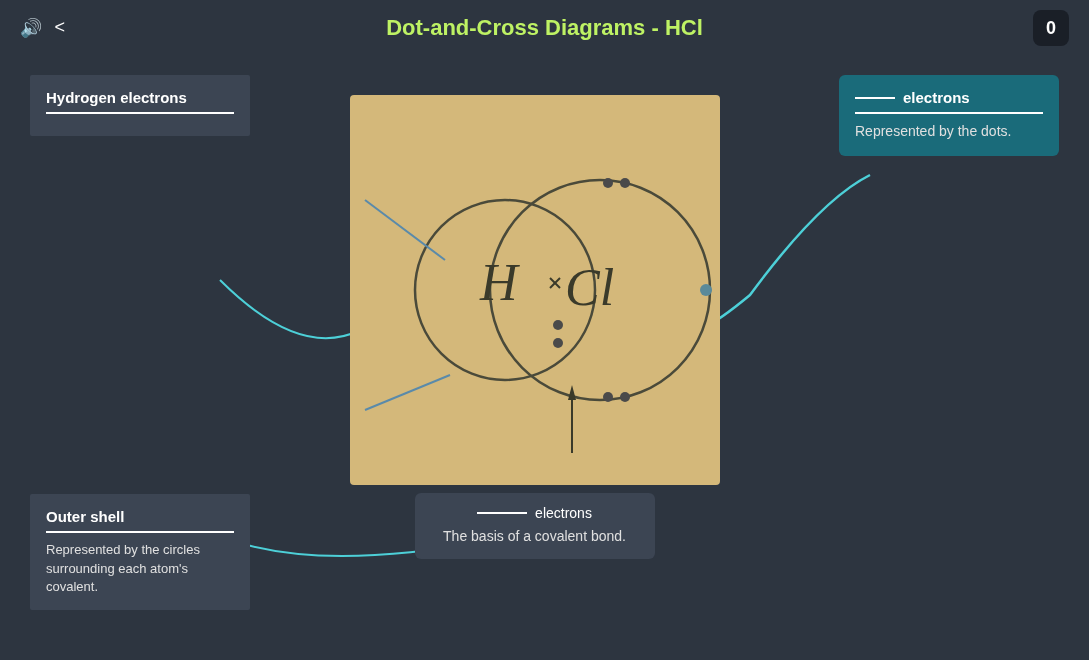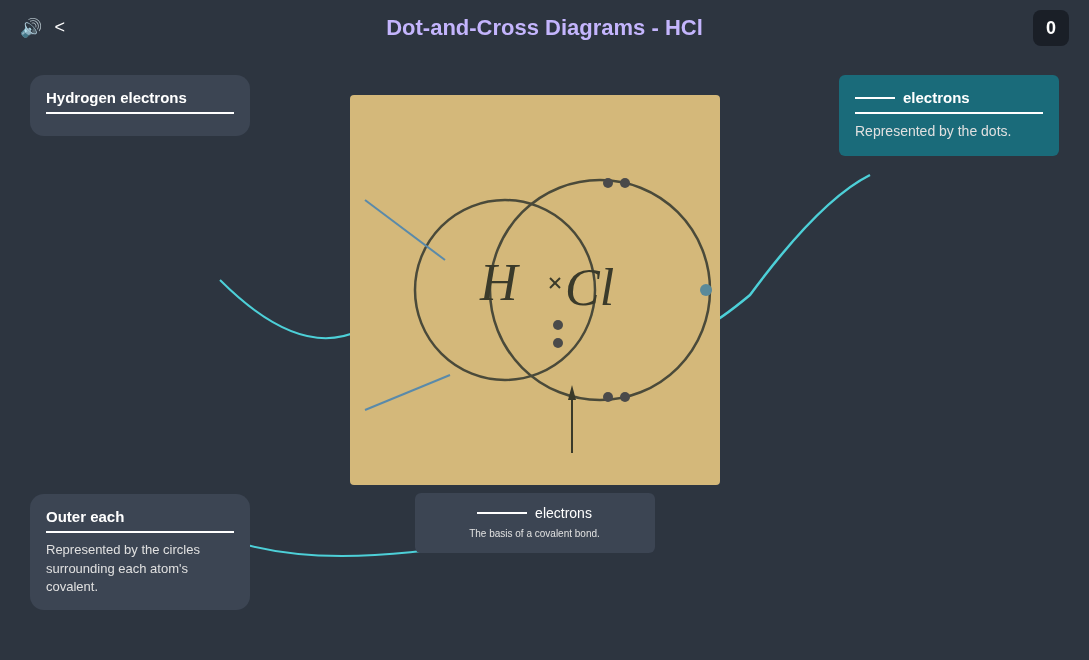--- a/index.html
+++ b/index.html
@@ -35,7 +35,7 @@
       transform: translateX(-50%);
       font-size: 22px;
       font-weight: 600;
-      color: #c4b5fd;
+      color: #bef264;
       white-space: nowrap;
     }
 

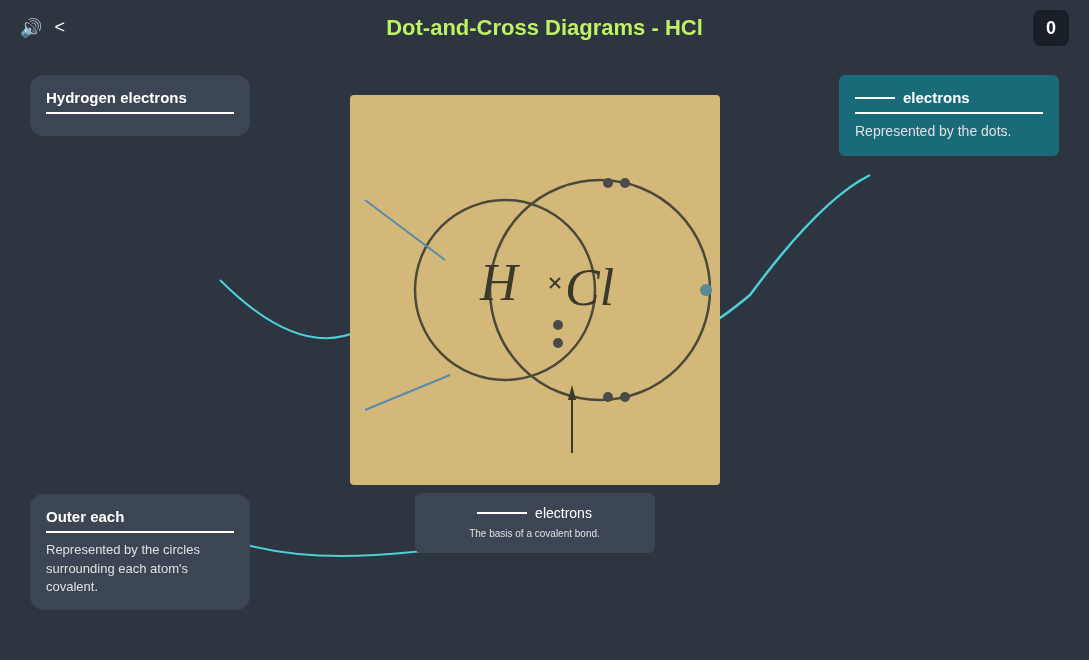--- a/index.html
+++ b/index.html
@@ -74,7 +74,7 @@
 
     .info-box {
       background: #3c4553;
-      border-radius: 14px;
+      border-radius: 2px;
       padding: 14px 16px;
       margin-bottom: 16px;
     }

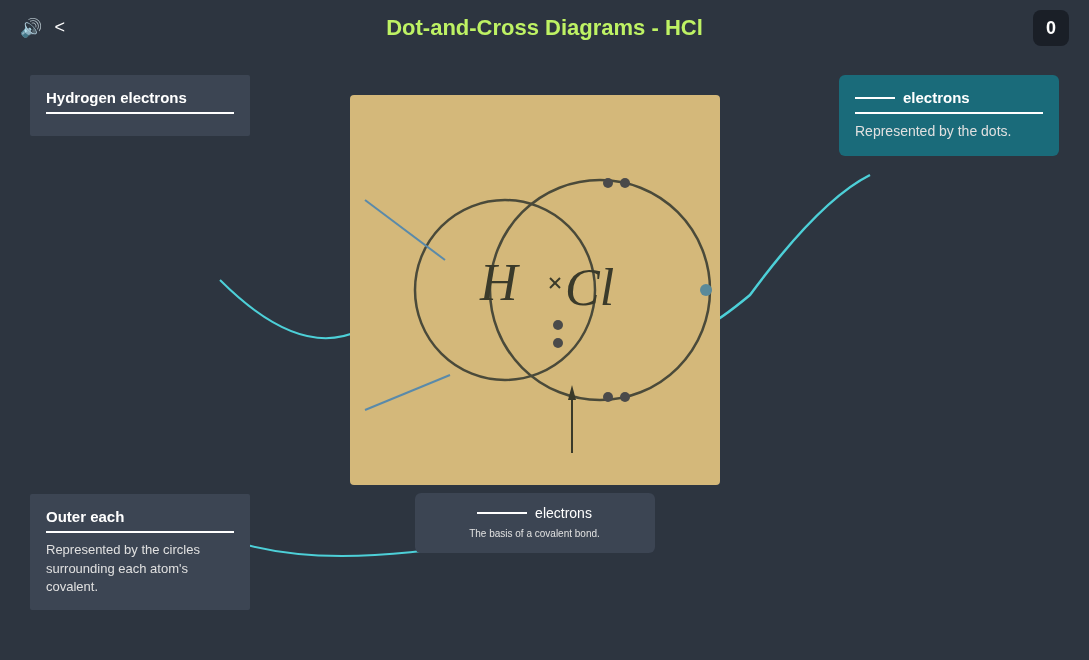--- a/index.html
+++ b/index.html
@@ -268,7 +268,7 @@
     <div class="spacer"></div>
 
     <div class="info-box" style="margin-bottom: 40px;">
-      <div class="info-box-title">Outer  each</div>
+      <div class="info-box-title">Outer  shell</div>
       <hr class="info-box-divider">
       <div class="info-box-text">Represented by the circles surrounding each atom's covalent.</div>
     </div>

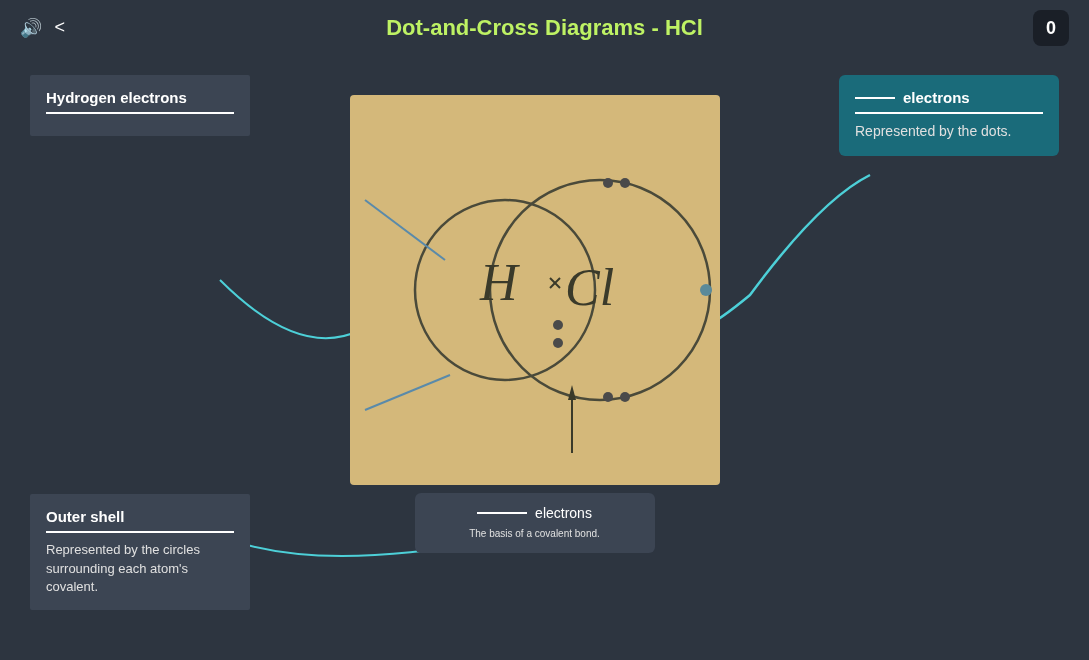--- a/index.html
+++ b/index.html
@@ -165,7 +165,7 @@
     }
 
     .tooltip-subtext {
-      font-size: 10px;
+      font-size: 14px;
       color: #e0e0e0;
       line-height: 1.4;
     }

